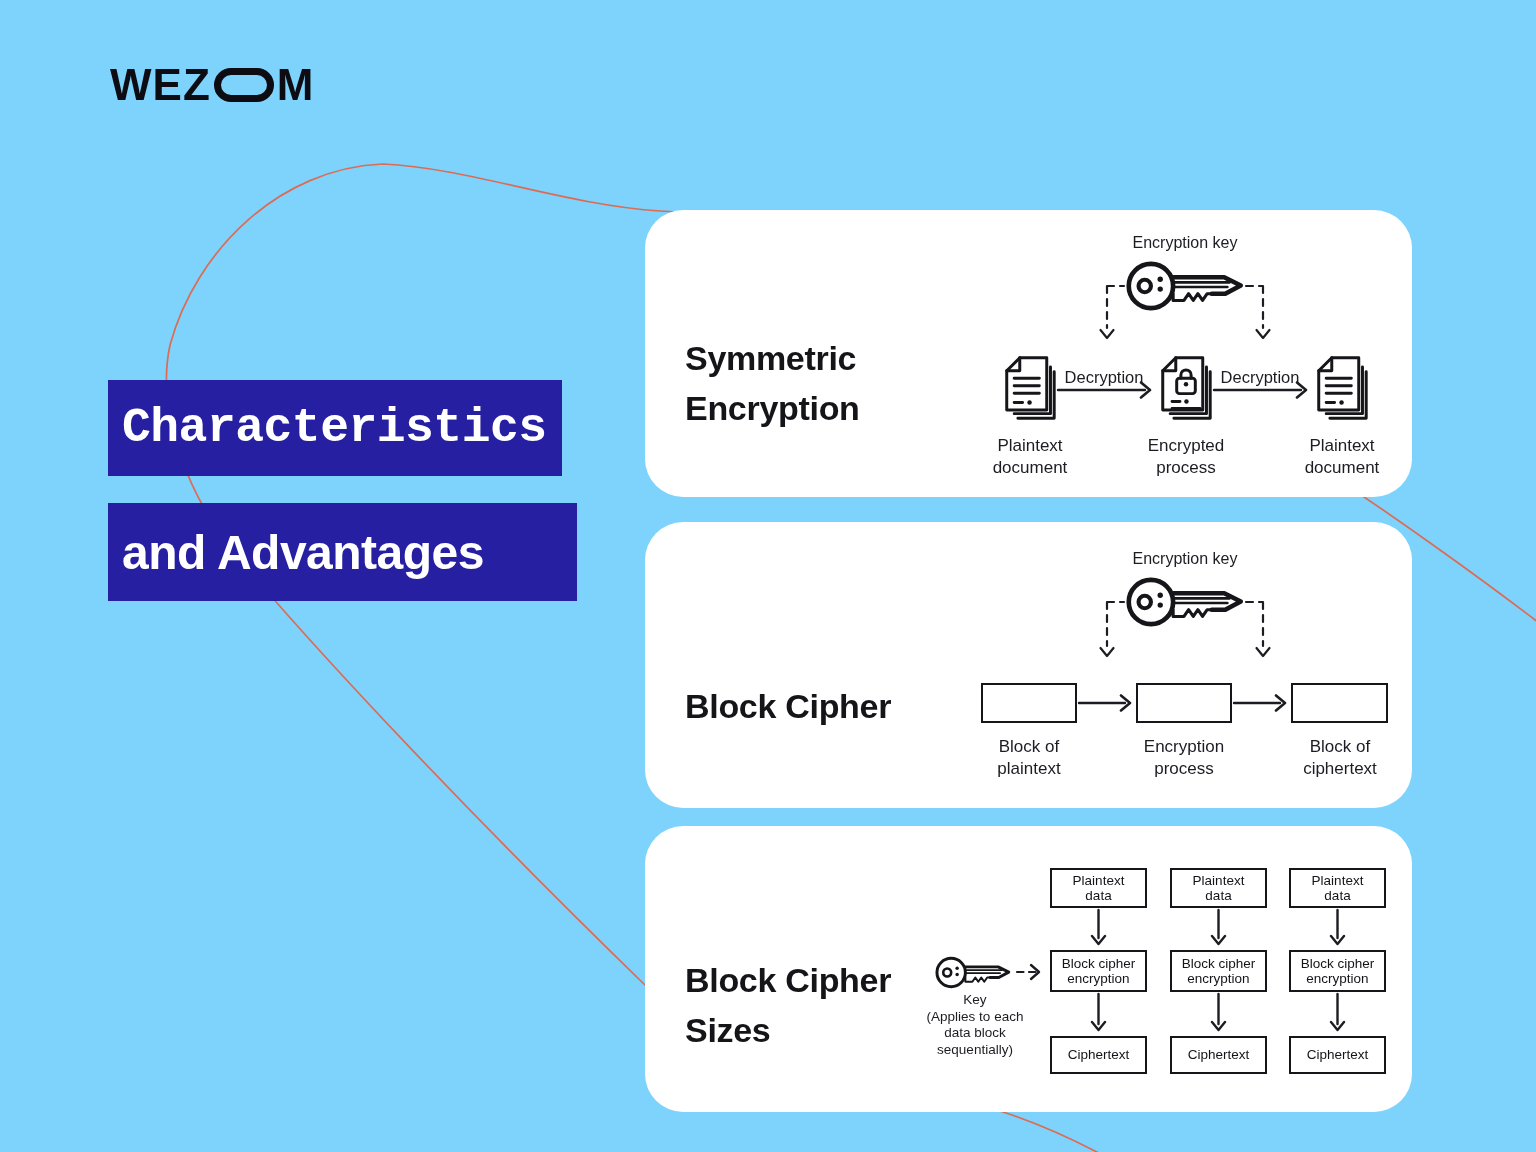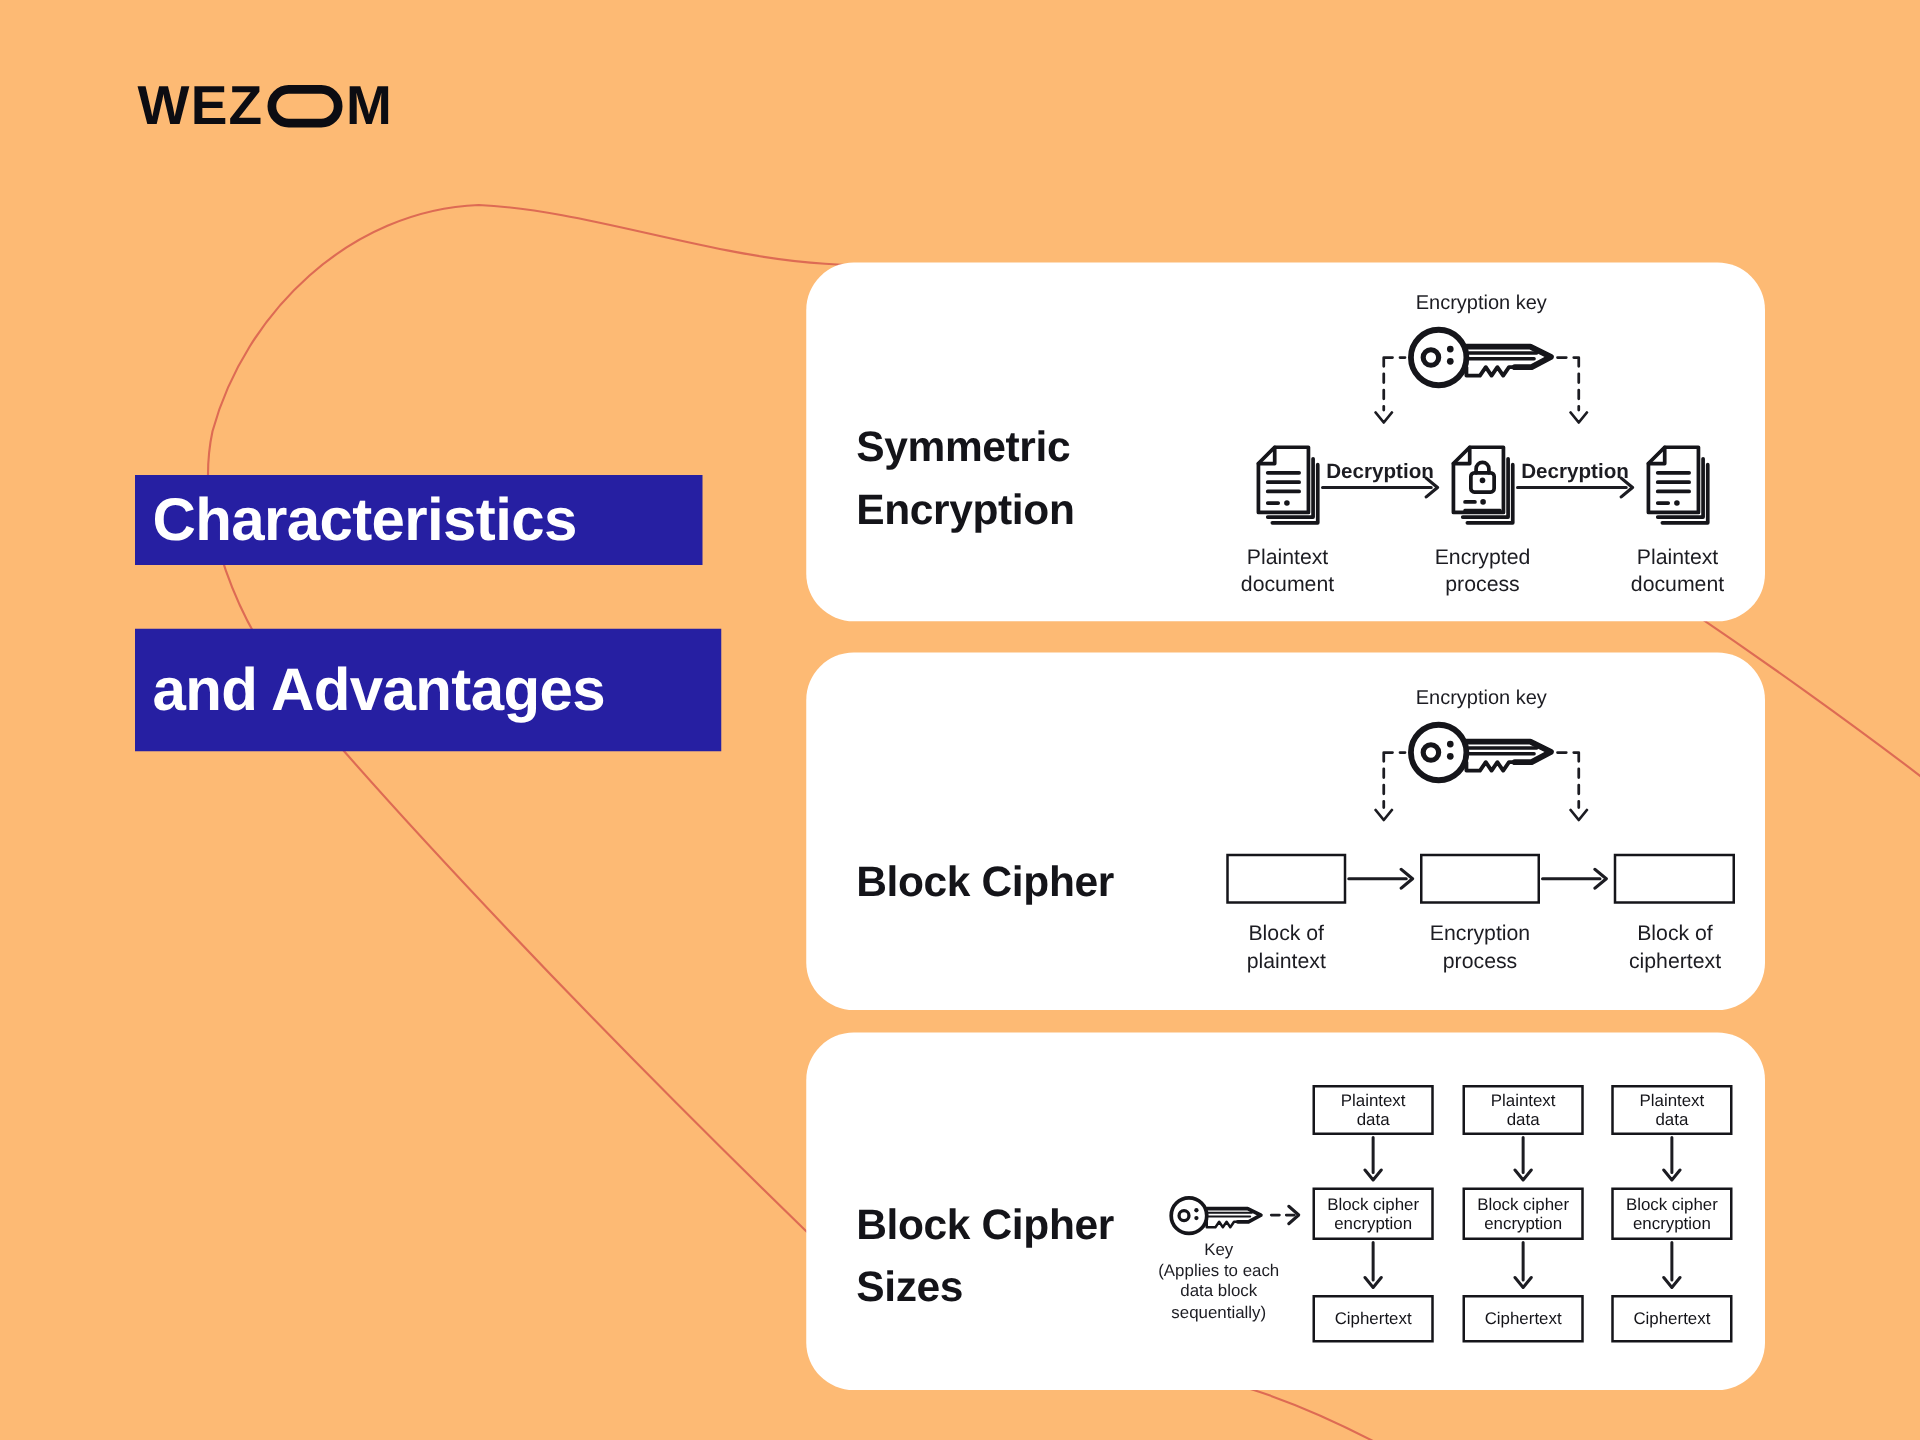--- a/index.html
+++ b/index.html
@@ -10,7 +10,7 @@
   .stage{
     position:relative;
     width:1536px;height:1152px;
-    background:#fdba74;
+    background:#7dd3fc;
     overflow:hidden;
   }
   .curve-svg{position:absolute;left:0;top:0;z-index:1;}

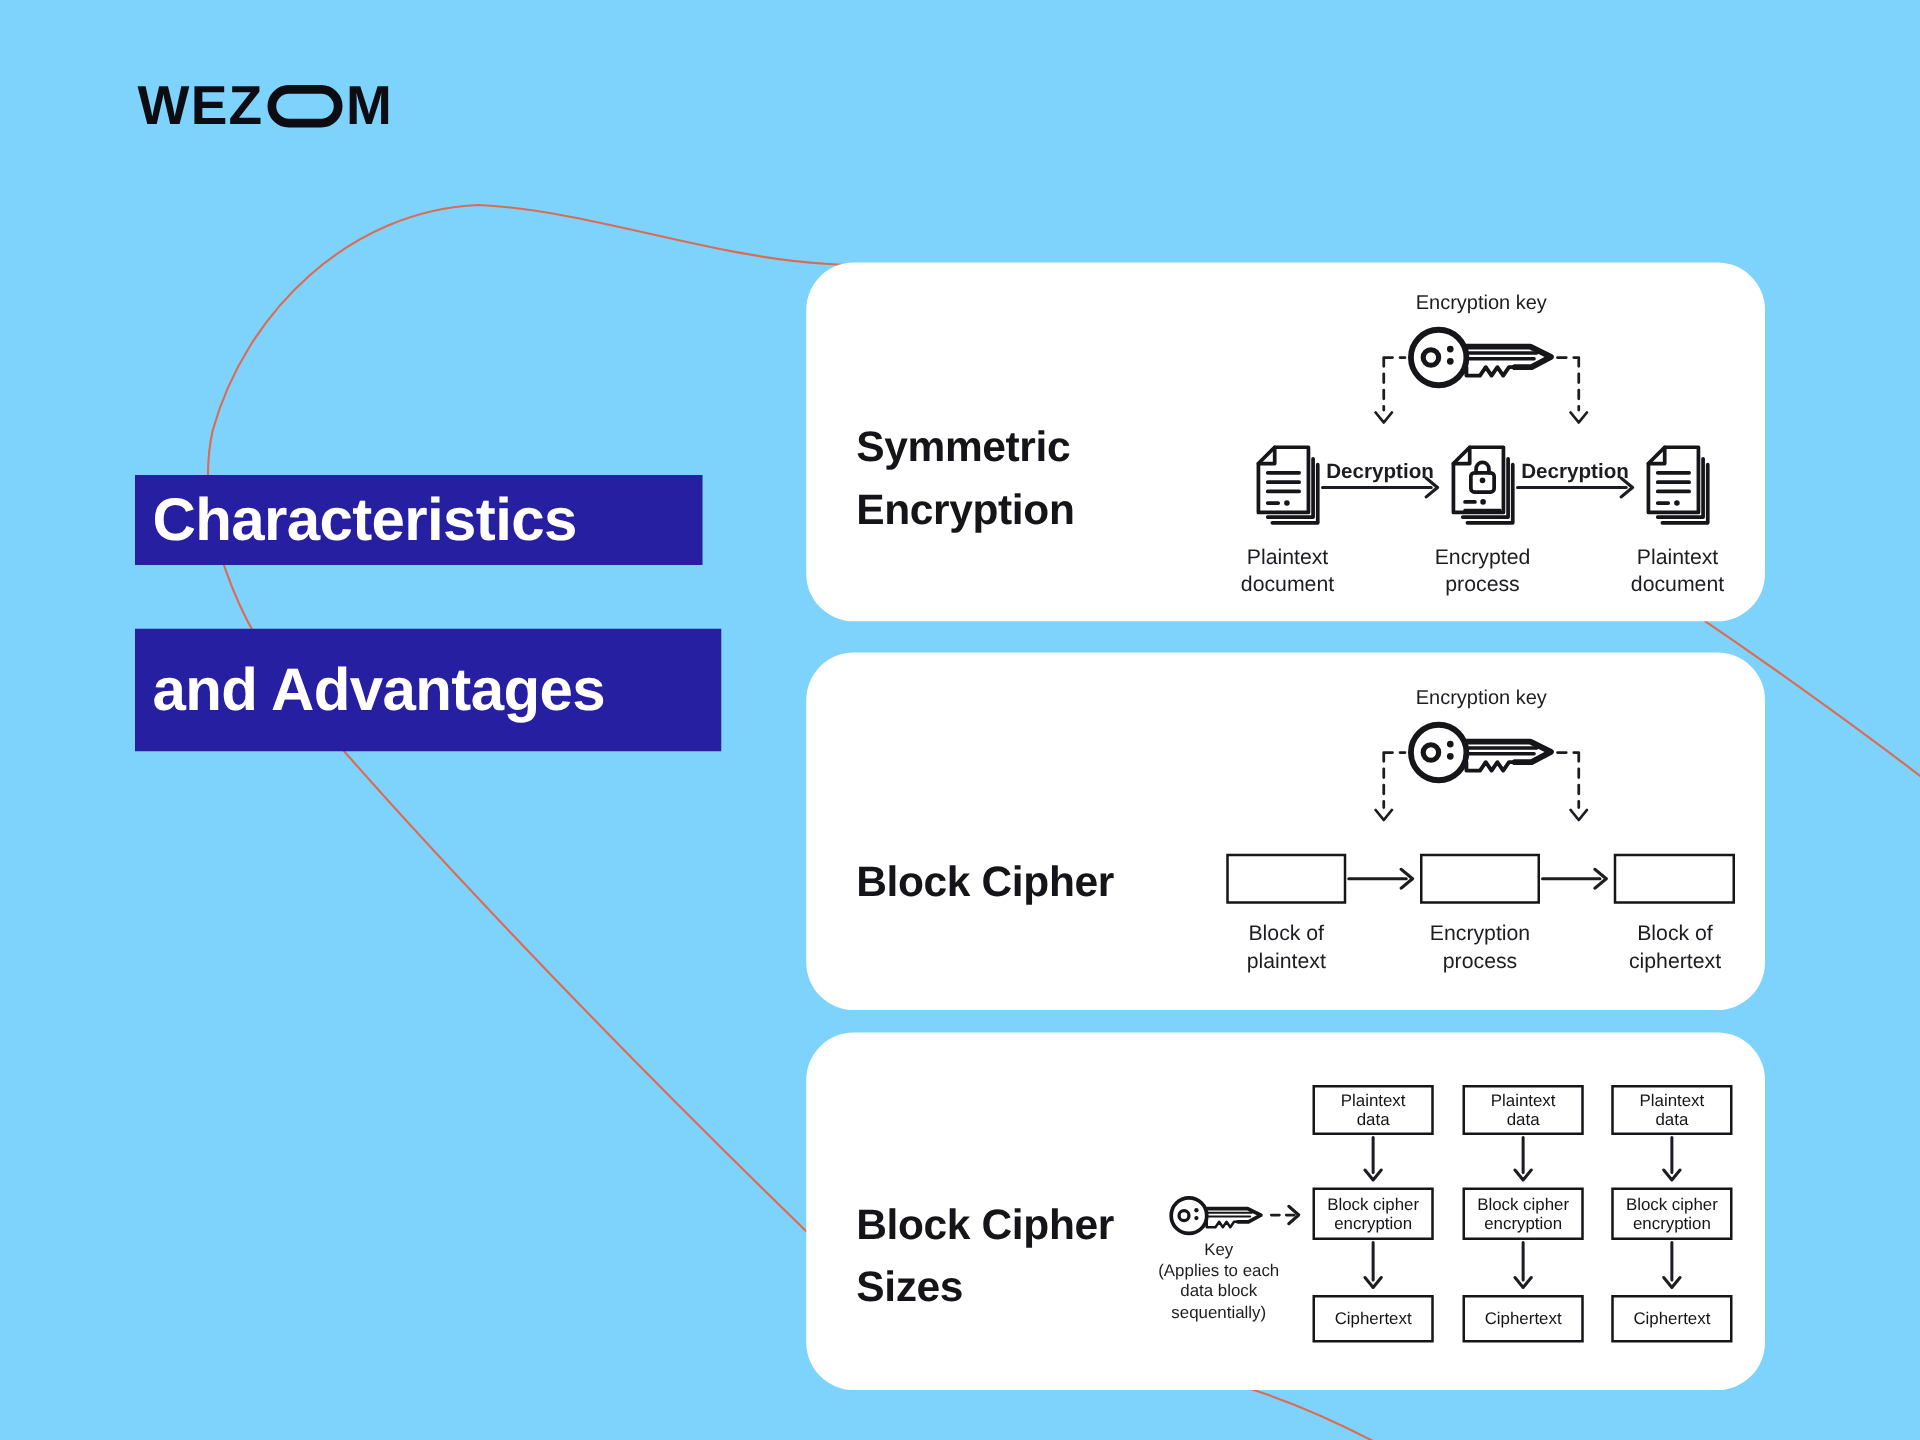--- a/index.html
+++ b/index.html
@@ -68,7 +68,7 @@
   }
   .arrow-label{
     position:absolute;width:140px;text-align:center;
-    font-size:16.5px;color:#1c1c22;font-weight:bold;
+    font-size:16.5px;color:#1c1c22;
   }
   .diag-svg{position:absolute;left:0;top:0;}
 

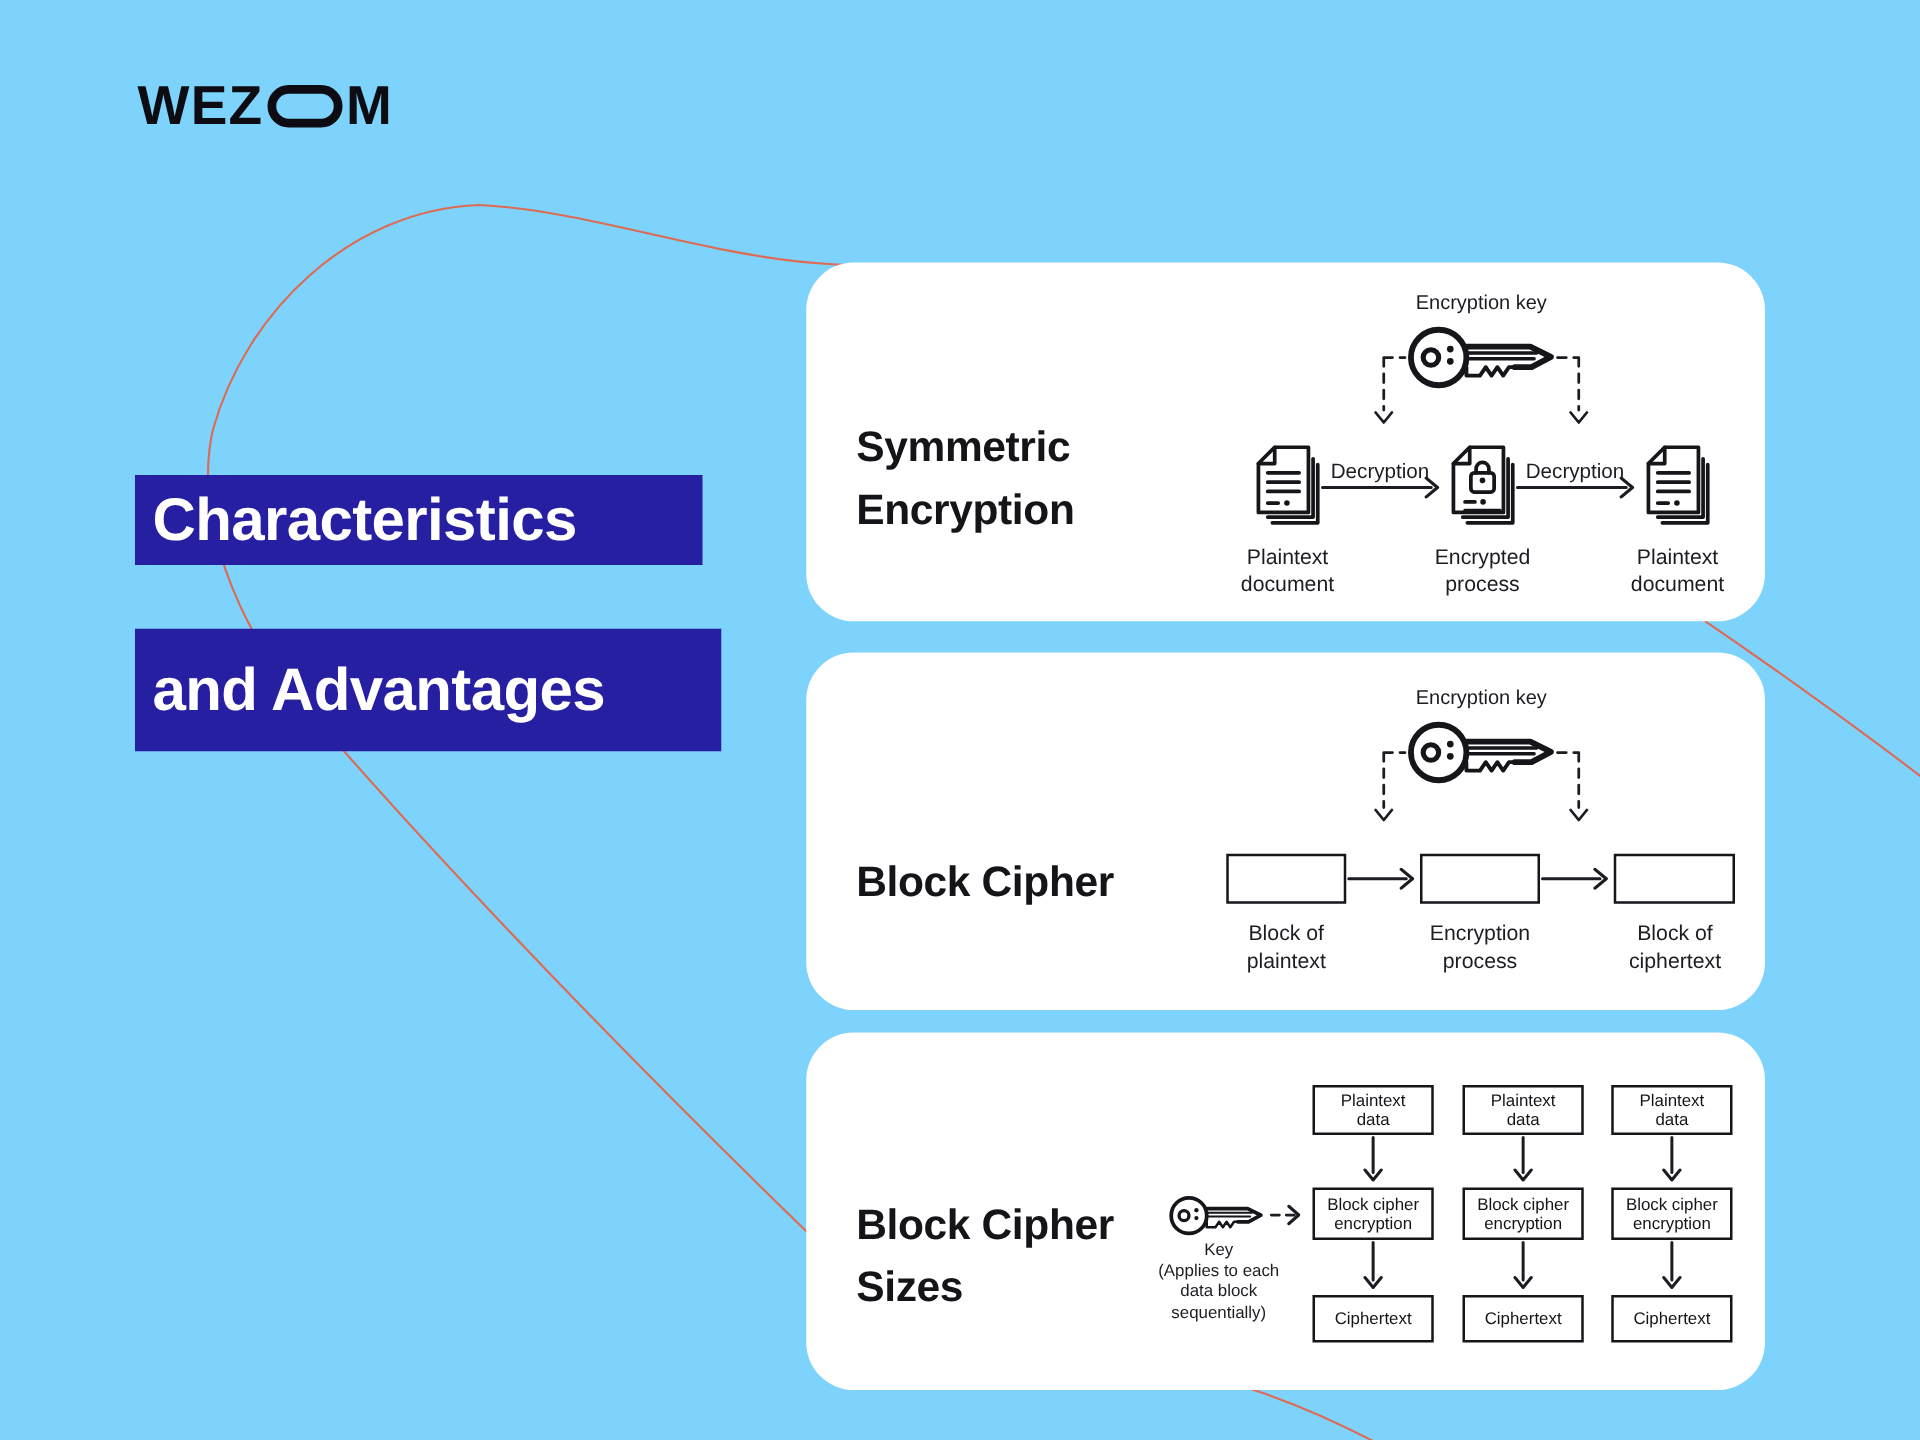--- a/index.html
+++ b/index.html
@@ -35,7 +35,7 @@
     padding:0 14px;box-sizing:border-box;
     font-size:48px;font-weight:700;letter-spacing:-0.5px;
   }
-  .title-box.one{left:108px;top:380px;width:454px;height:72px;}
+  .title-box.one{left:108px;top:380px;width:454px;height:96px;font-family:Liberation Mono, monospace;}
   .title-box.two{left:108px;top:503px;width:469px;height:98px;}
 
   

